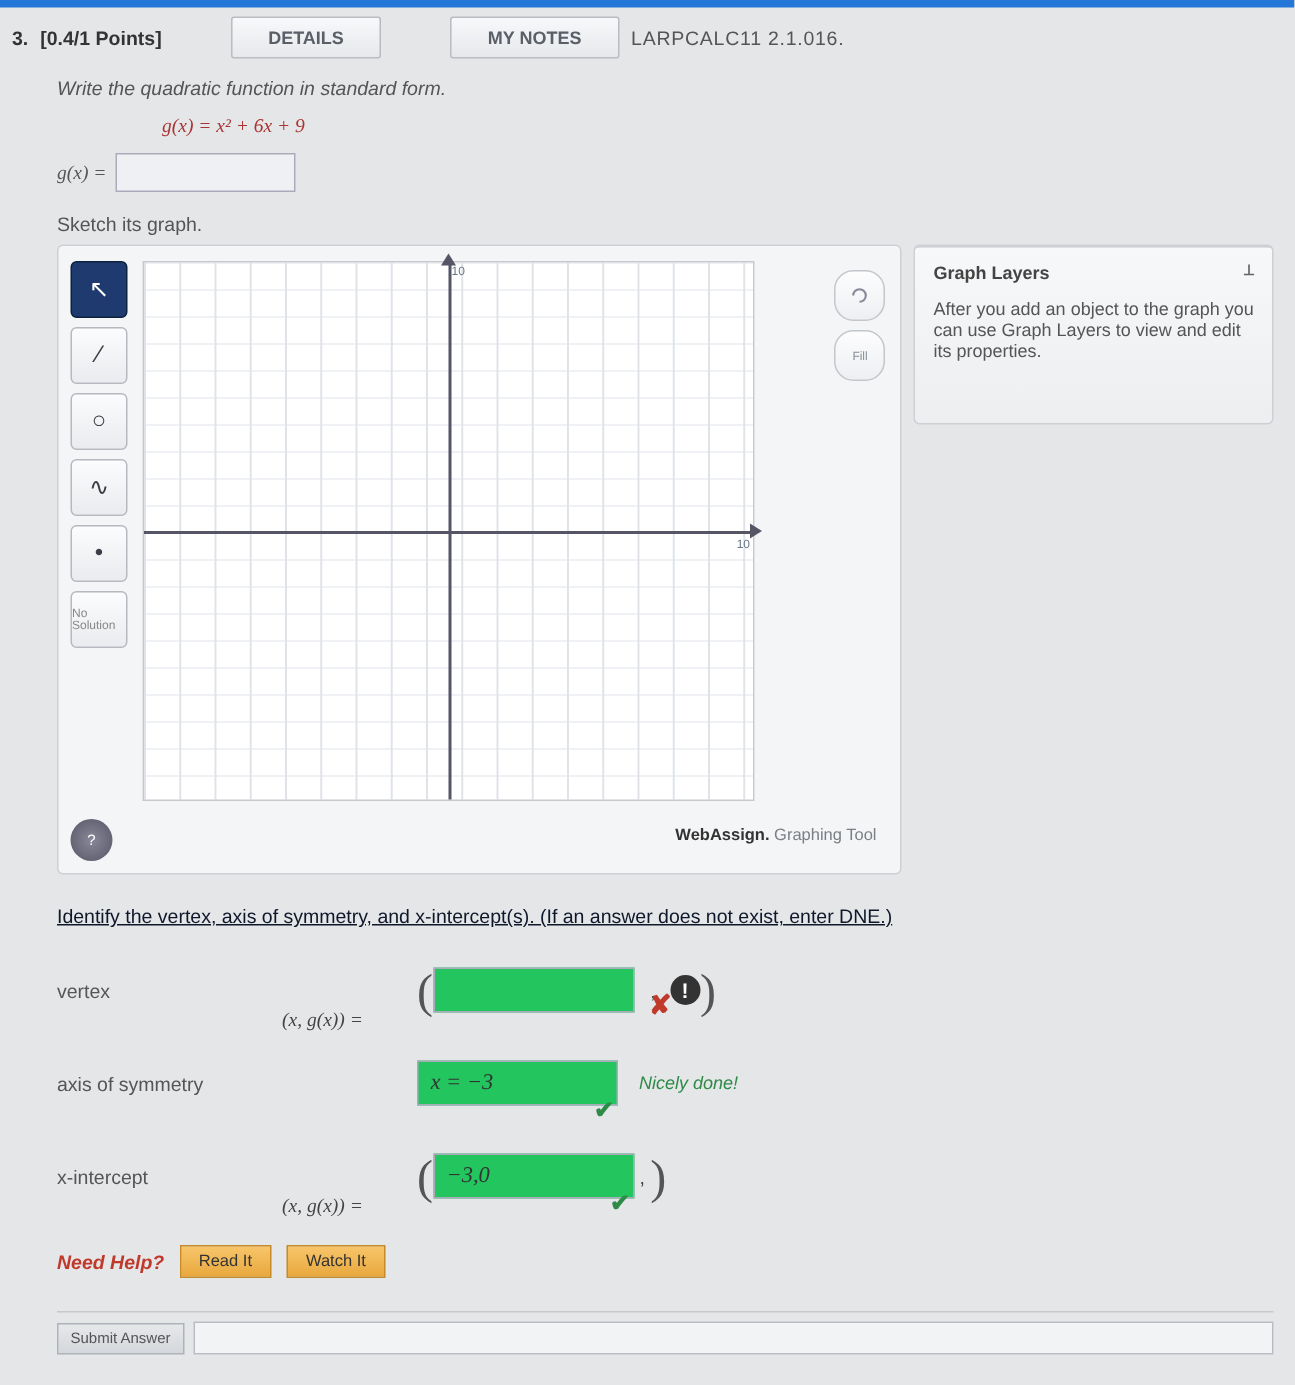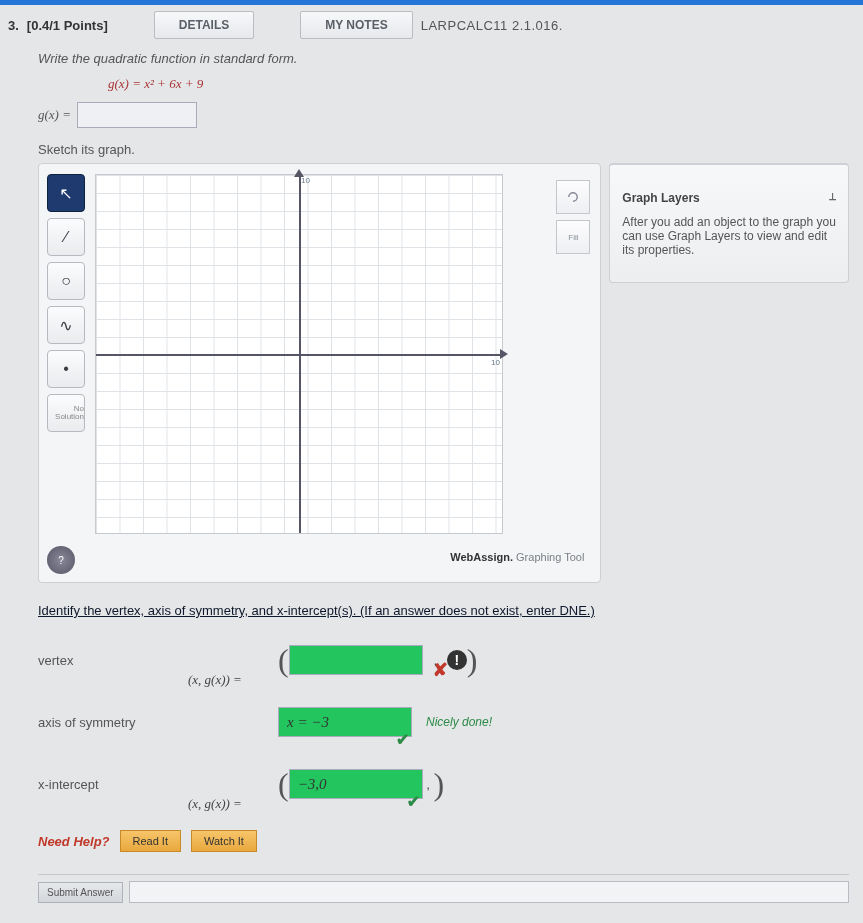--- a/index.html
+++ b/index.html
@@ -116,7 +116,7 @@
     background:linear-gradient(#f7f8f9,#eceef0);
     border:1px solid #cdd0d4;
     border-top:2px solid #cdd0d4;
-    padding:26px 12px;
+    padding:10px 12px;
     border-radius:4px;
     font-size:12px;
     color:#555;

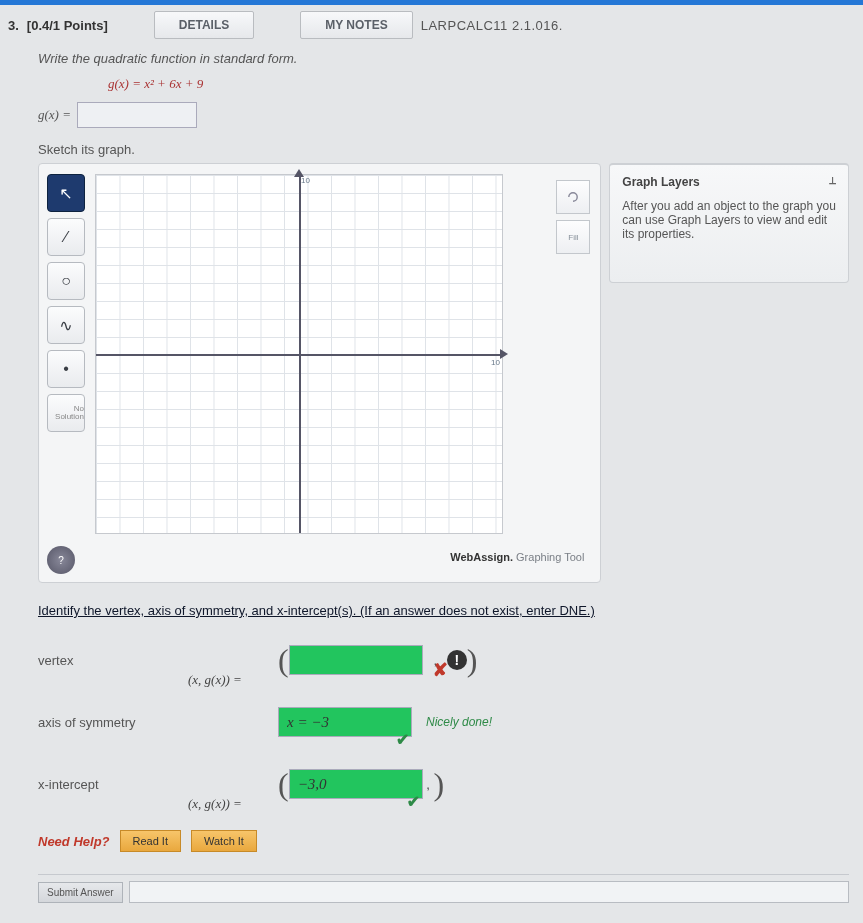--- a/index.html
+++ b/index.html
@@ -93,7 +93,7 @@
     width:34px; height:34px;
     border:1px solid #c3c7cc;
     background:linear-gradient(#fdfdfe,#edeff2);
-    border-radius:0;
+    border-radius:13px;
     font-size:8px; color:#88909a;
     display:flex; align-items:center; justify-content:center;
     cursor:pointer;

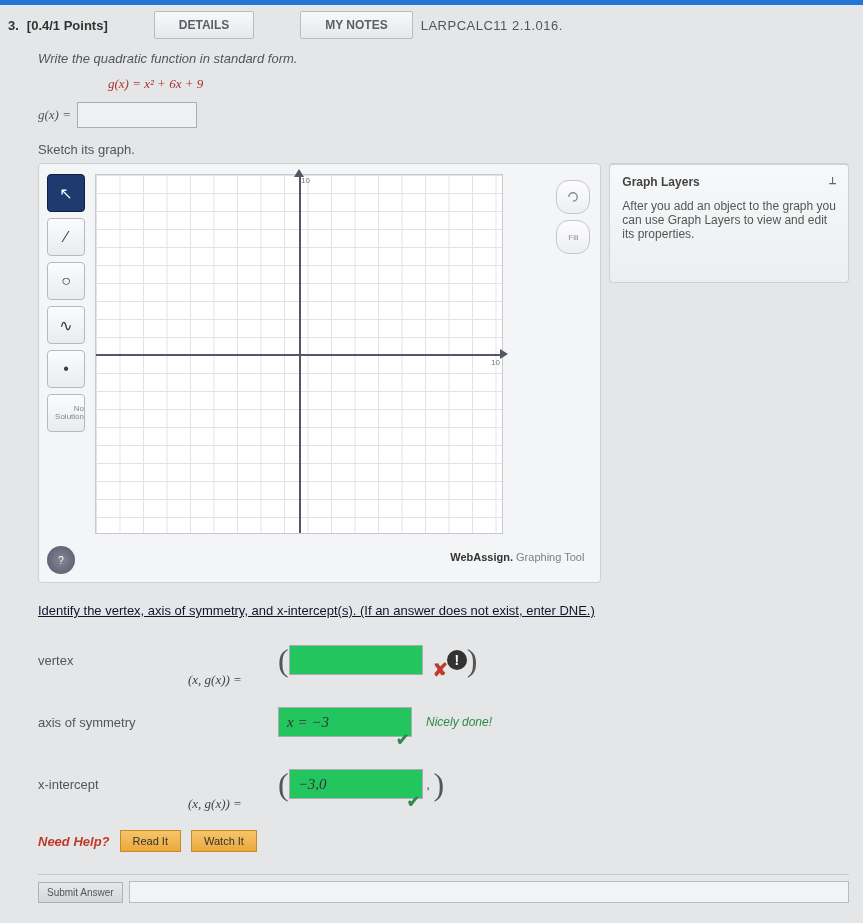--- a/index.html
+++ b/index.html
@@ -68,7 +68,7 @@
     font-size:16px; color:#3a3e45;
   }
   .tool.selected { background:#1e3a6e; color:#fff; border-color:#0d223f; }
-  .tool.ns { font-size:8px; color:#888; line-height:1;text-align:right; }
+  .tool.ns { font-size:8px; color:#888; line-height:1; }
   .grid {
     position:absolute; left:56px; top:10px; width:408px; height:360px;
     background:#fff;

